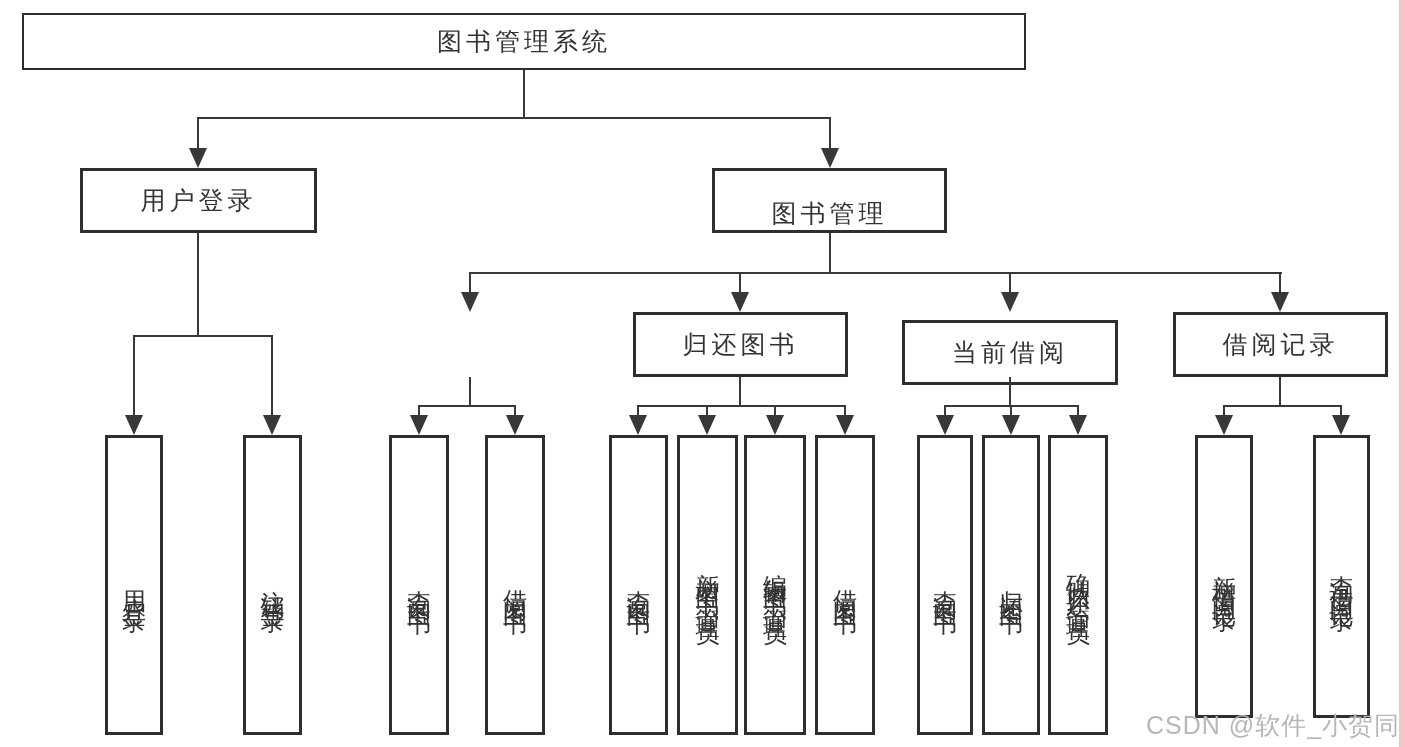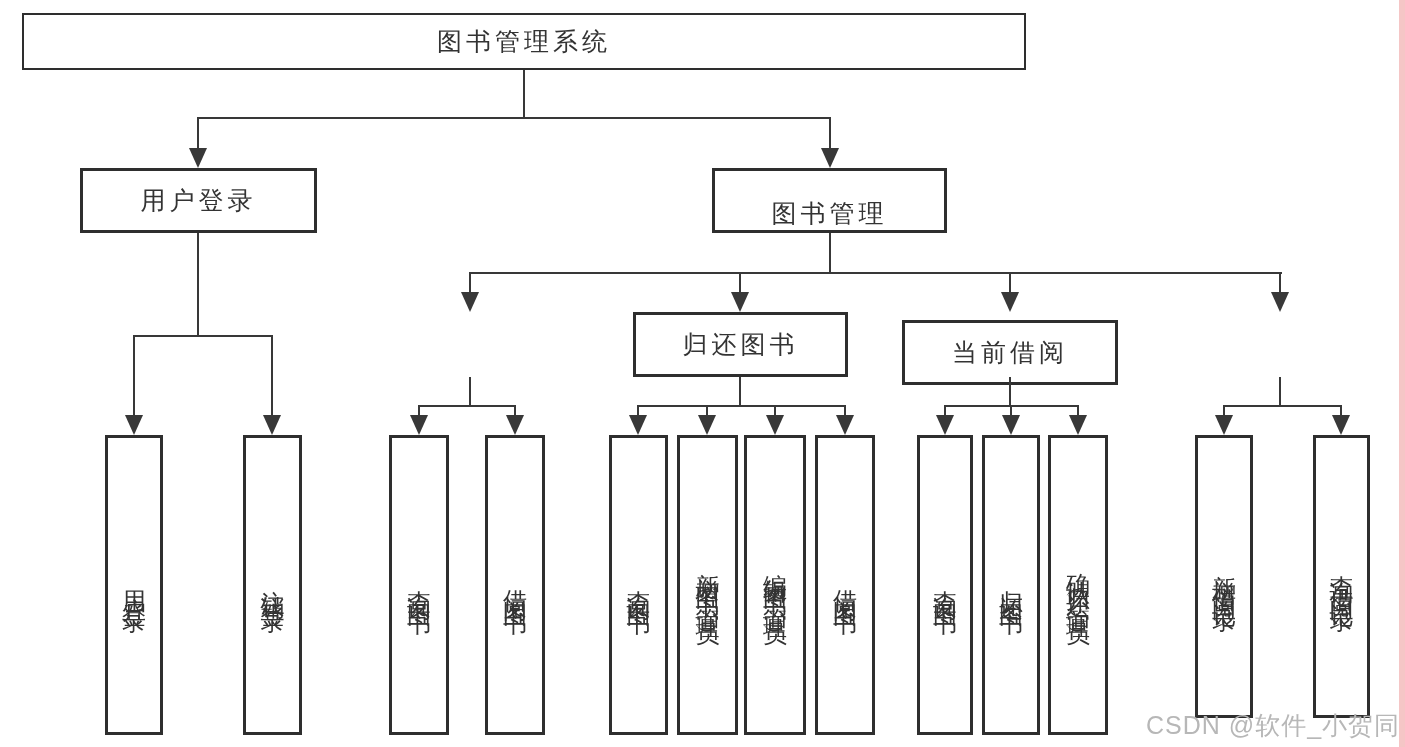--- a/index.html
+++ b/index.html
@@ -77,6 +77,9 @@
   </div>
   <div class="node" style="left:902px;top:320px;width:216px;height:65px;">
     <span class="hlabel">当前借阅</span>
+  </div>
+  <div class="node" style="left:1173px;top:312px;width:215px;height:65px;">
+    <span class="hlabel">借阅记录</span>
   </div>
 
   <div class="node" style="left:105px;top:435px;width:58px;height:300px;">

